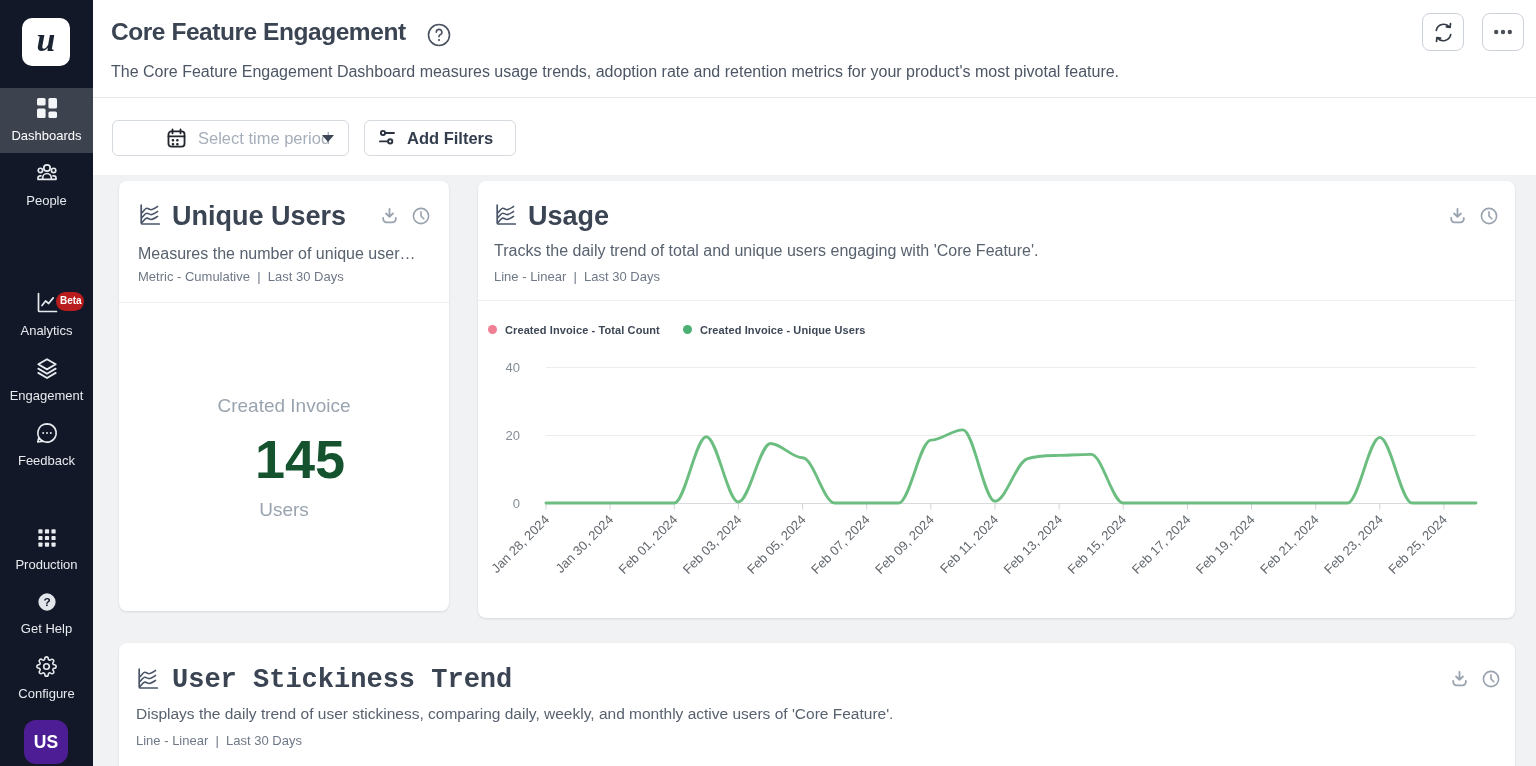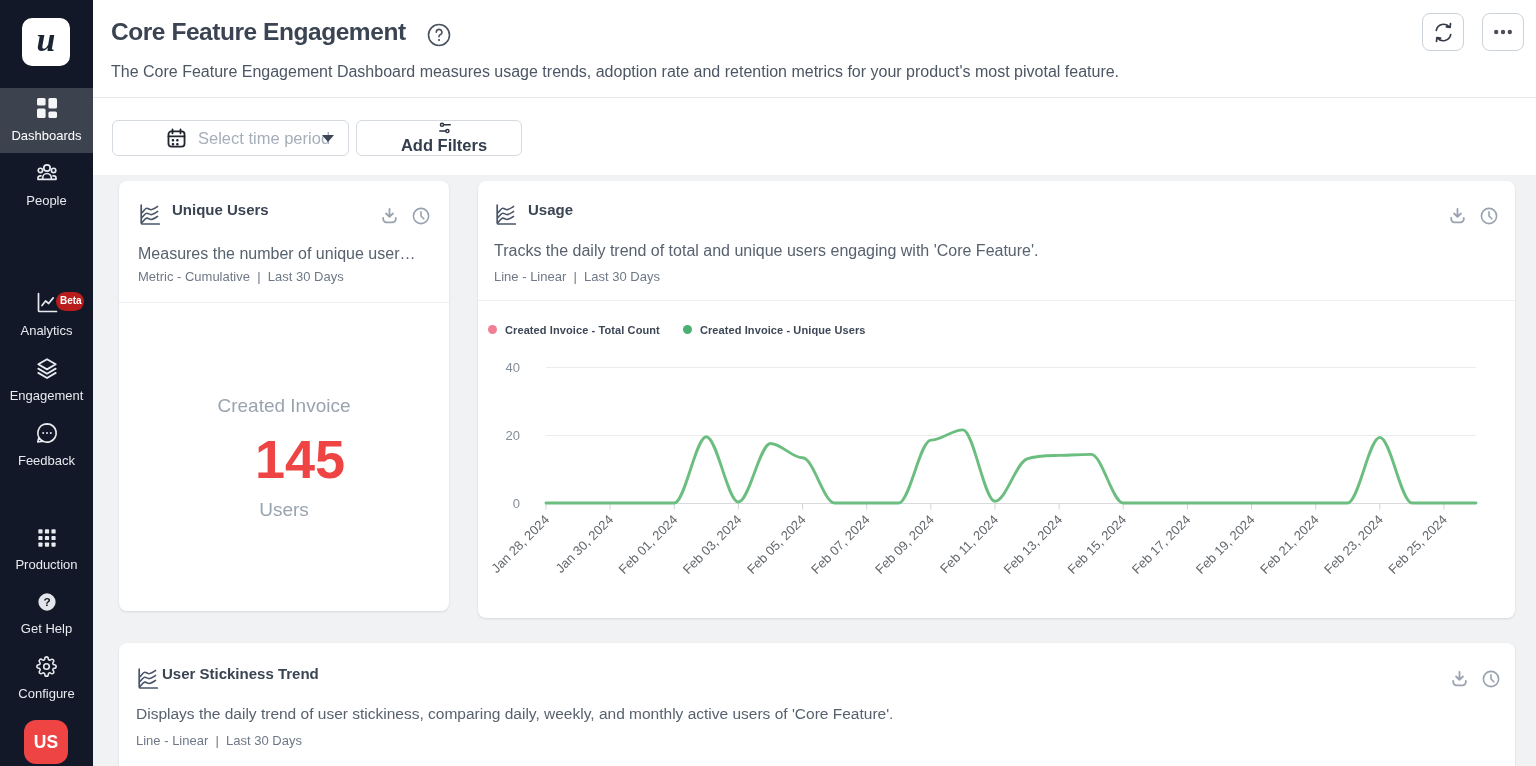--- a/index.html
+++ b/index.html
@@ -169,7 +169,7 @@
         <path d="M1 1 L7 8 L13 1 z" fill="#3c4553"></path>
       </svg>
   </div>
-  <div class="fbtn" style="left:263px; width:166px;flex-direction:column;">
+  <div class="fbtn" style="left:271px; width:152px;">
     <svg style="margin-left:12px;" width="20" height="20" viewBox="0 0 20 20" fill="none" stroke="#2a3240" stroke-width="1.9" stroke-linecap="round">
         <circle cx="6" cy="5" r="2.1"></circle>
         <path d="M8.4 5 h8.6"></path>

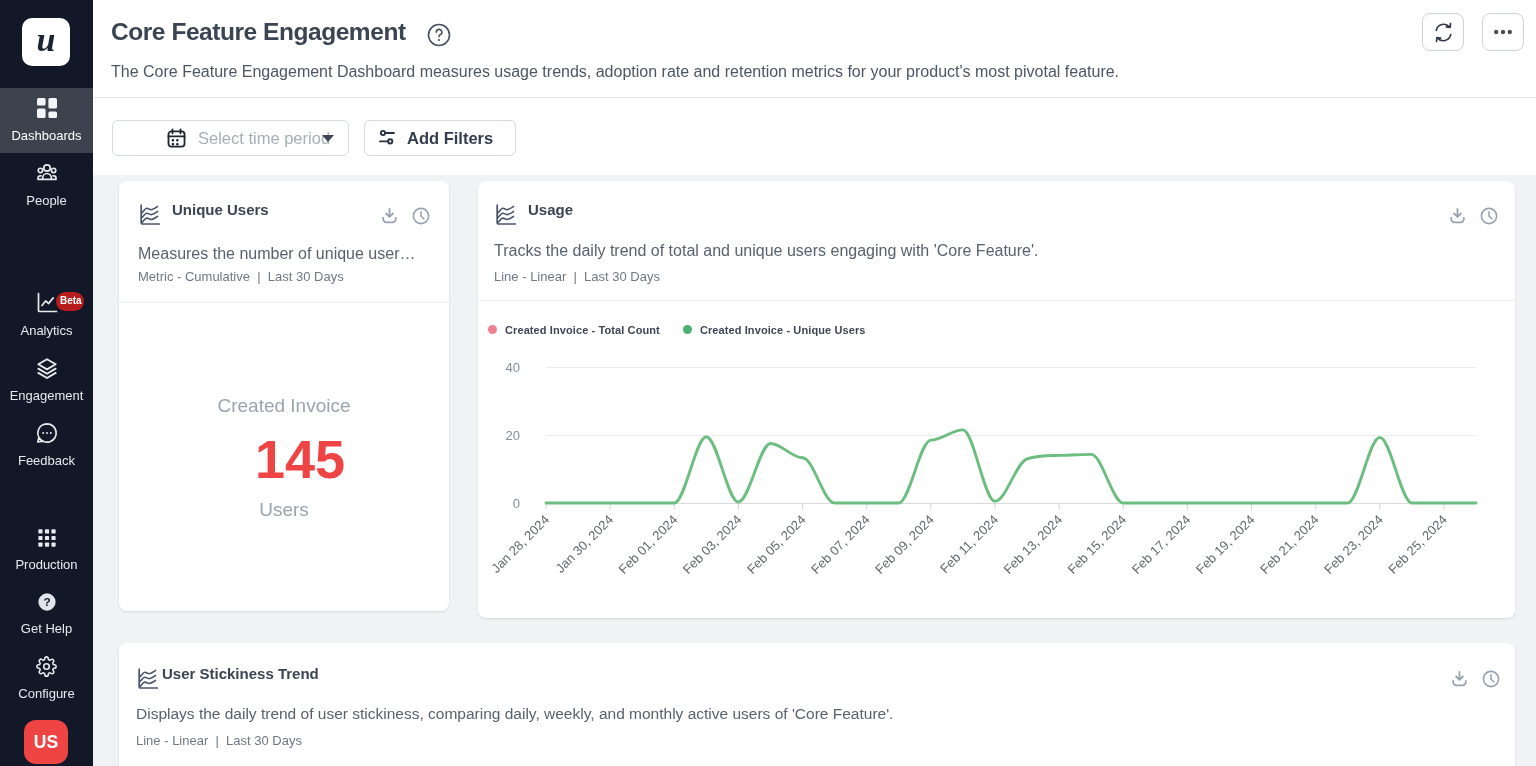--- a/index.html
+++ b/index.html
@@ -27,7 +27,7 @@
 
 #content { position:absolute; left:0; top:175px; width:1443px; height:591px; background:#f1f2f4; }
 .card { position:absolute; background:#fff; border-radius:8px; box-shadow:0 1px 3px rgba(22,30,45,.07), 0 1px 2px rgba(22,30,45,.05); }
-.ctitle { position:absolute; font-size:15px; font-weight:700; color:#3a4453; }
+.ctitle { position:absolute; font-size:27px; font-weight:700; color:#3a4453; }
 .cdesc { position:absolute; font-size:16px; color:#58626f; }
 .cmeta { position:absolute; font-size:13px; color:#6e7886; }
 .cdiv { position:absolute; left:0; width:100%; height:1px; background:#edeff1; }

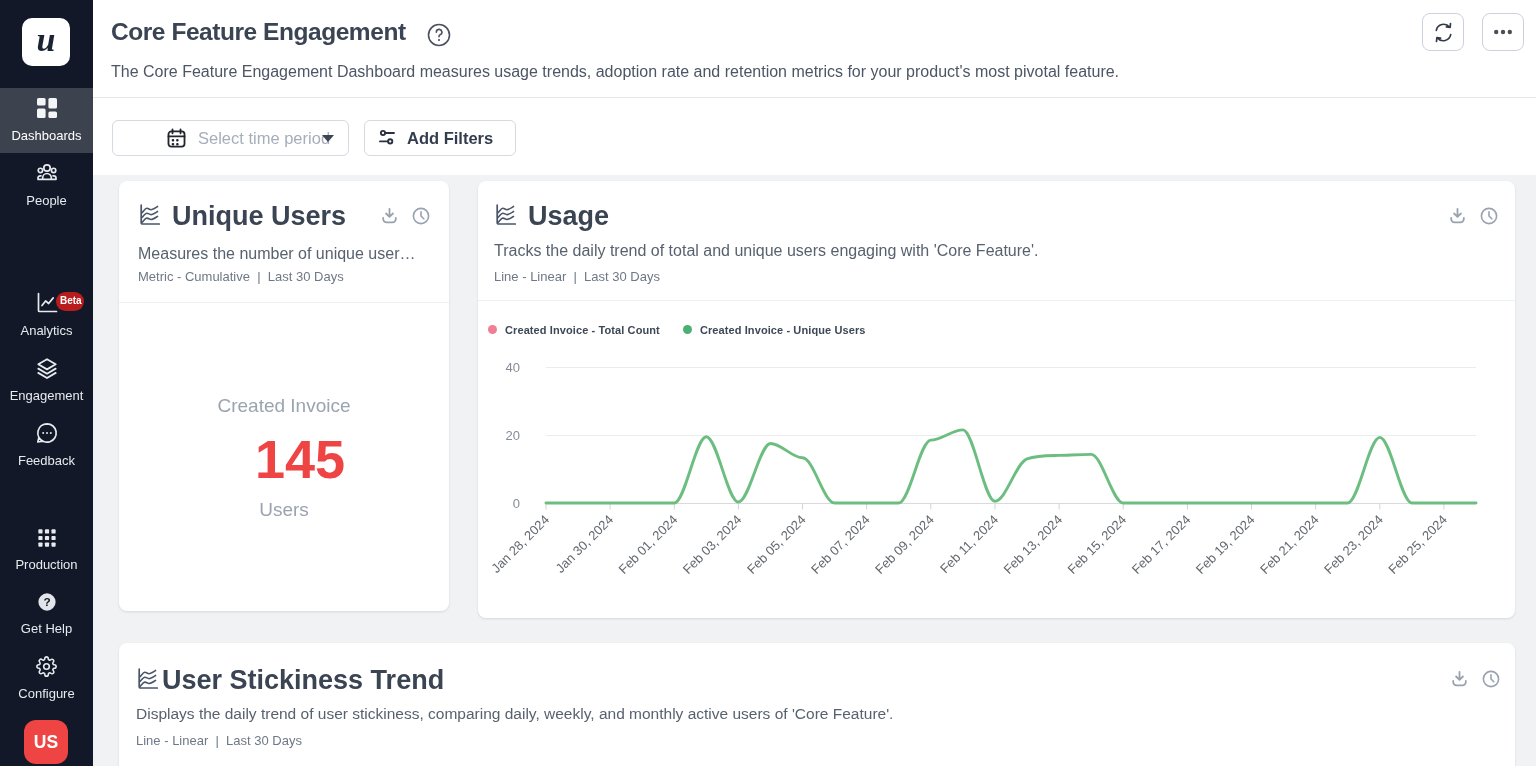--- a/index.html
+++ b/index.html
@@ -203,7 +203,7 @@
       <div class="cmeta" style="left:19px; top:88px;">Metric - Cumulative &nbsp;|&nbsp; Last 30 Days</div>
       <div class="cdiv" style="top:121px;"></div>
       <div style="position:absolute; left:0; width:100%; top:214px; text-align:center; font-size:19px; color:#9aa4b0;">Created Invoice</div>
-      <div style="position:absolute; left:0; width:100%; top:248px; text-align:center; font-size:54px; line-height:60px; font-weight:700; color:#ef4444;padding-left:32px;">145</div>
+      <div style="position:absolute; left:0; width:100%; top:248px; text-align:center; font-size:54px; line-height:60px; font-weight:700; color:#14532d;padding-left:32px;">145</div>
       <div style="position:absolute; left:0; width:100%; top:318px; text-align:center; font-size:19px; color:#9aa4b0;">Users</div>
     </div>
 

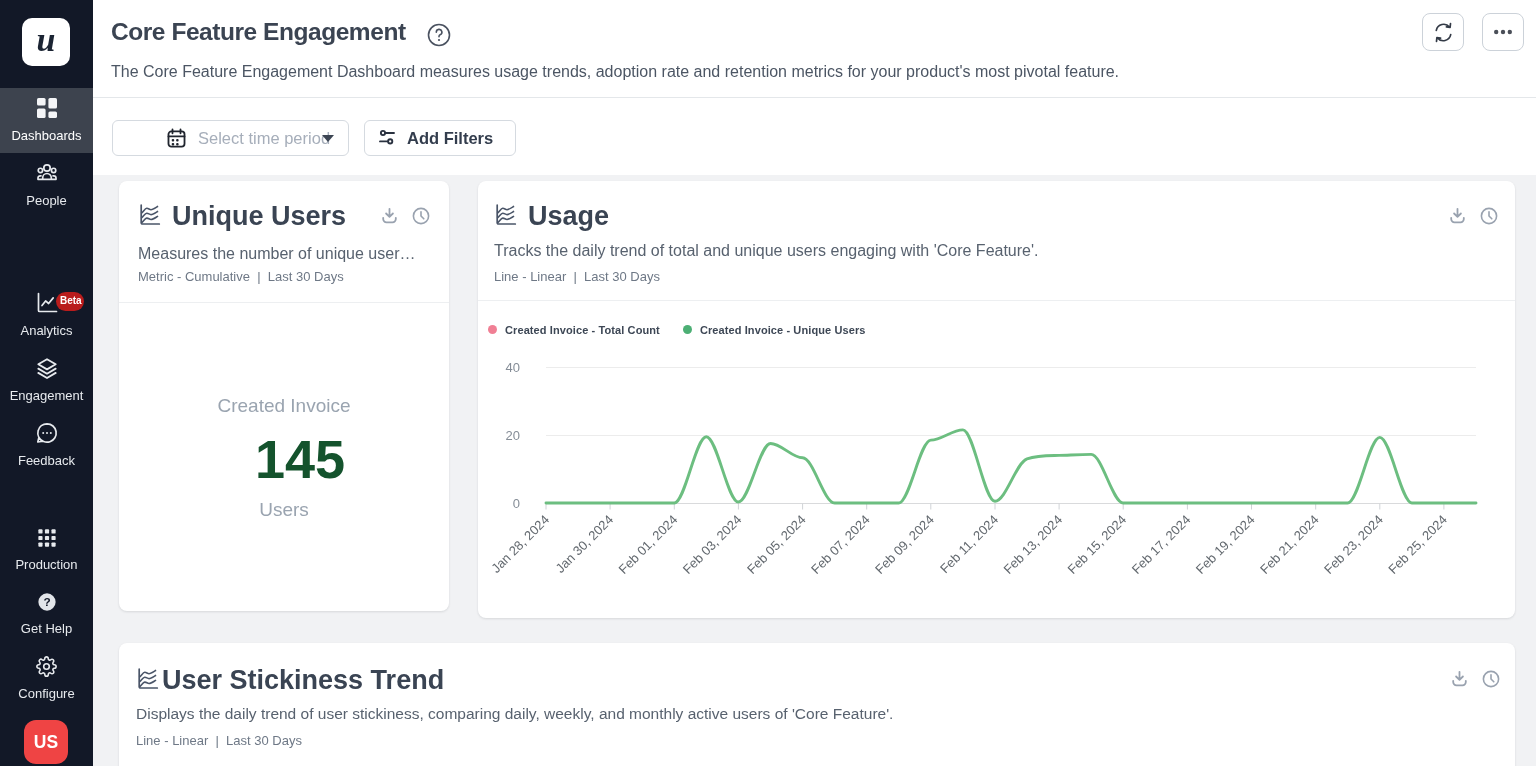--- a/index.html
+++ b/index.html
@@ -268,7 +268,7 @@
           <path d="M3.2 15.1 c2.2 -1.3 3.6 -4.7 5.5 -4.9 1.6 -.2 2.7 1.4 4.3 1.4 1.9 0 4.4 -1.8 7.1 -3.4" stroke-width="1.6"></path>
           <path d="M3.2 20 c2.2 -1.3 3.6 -4.7 5.5 -4.9 1.6 -.2 2.7 1.4 4.3 1.4 1.9 0 4.4 -1.8 7.1 -3.4" stroke-width="1.6"></path>
         </svg>
-      <div class="ctitle" style="left:43px; top:22px;">User Stickiness Trend</div>
+      <div class="ctitle" style="left:53px; top:22px;font-family:Liberation Mono, monospace;">User Stickiness Trend</div>
       <div class="cicons" style="right:15px; top:27px;">
         <svg width="17" height="17" viewBox="0 0 17 17" fill="none" stroke="#99a2af" stroke-width="1.8" stroke-linecap="round" stroke-linejoin="round">
             <path d="M2.2 10.8 v1.2 a3.3 3.3 0 0 0 3.3 3.3 h6 a3.3 3.3 0 0 0 3.3 -3.3 v-1.2"></path>

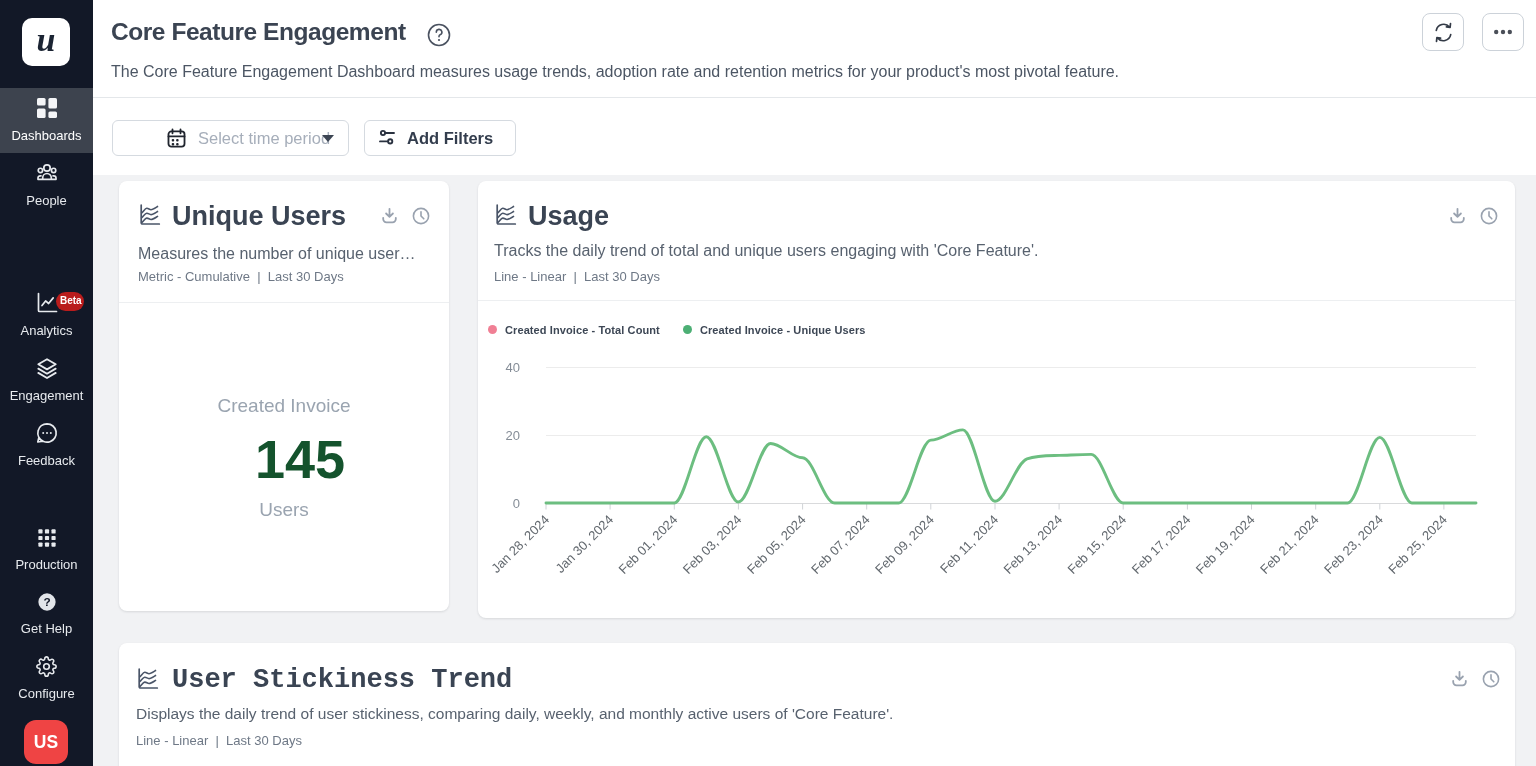--- a/index.html
+++ b/index.html
@@ -14,7 +14,7 @@
 .nav .lb { margin-top:5px; font-size:13px; color:#e7eaee; line-height:15px; }
 .nav.active { background:#3d434e; }
 .beta { position:absolute; left:56px; top:9px; background:#b91c1c; color:#fff; font-size:10px; font-weight:700; padding:2px 4px 3px; border-radius:9.5px; line-height:14px; width:28px; }
-.avatar { position:absolute; left:24px; top:720px; width:44px; height:44px; background:#ef4444; border-radius:12px; color:#fff; font-weight:700; font-size:17.5px; text-align:center; line-height:44px; }
+.avatar { position:absolute; left:24px; top:720px; width:44px; height:44px; background:#4c1d95; border-radius:12px; color:#fff; font-weight:700; font-size:17.5px; text-align:center; line-height:44px; }
 
 #main { position:absolute; left:93px; top:0; width:1443px; height:766px; background:#fff;border-radius:23px; }
 h1 { position:absolute; left:18px; top:18px; font-size:24.5px; font-weight:700; color:#3b4452; letter-spacing:-.45px; }

